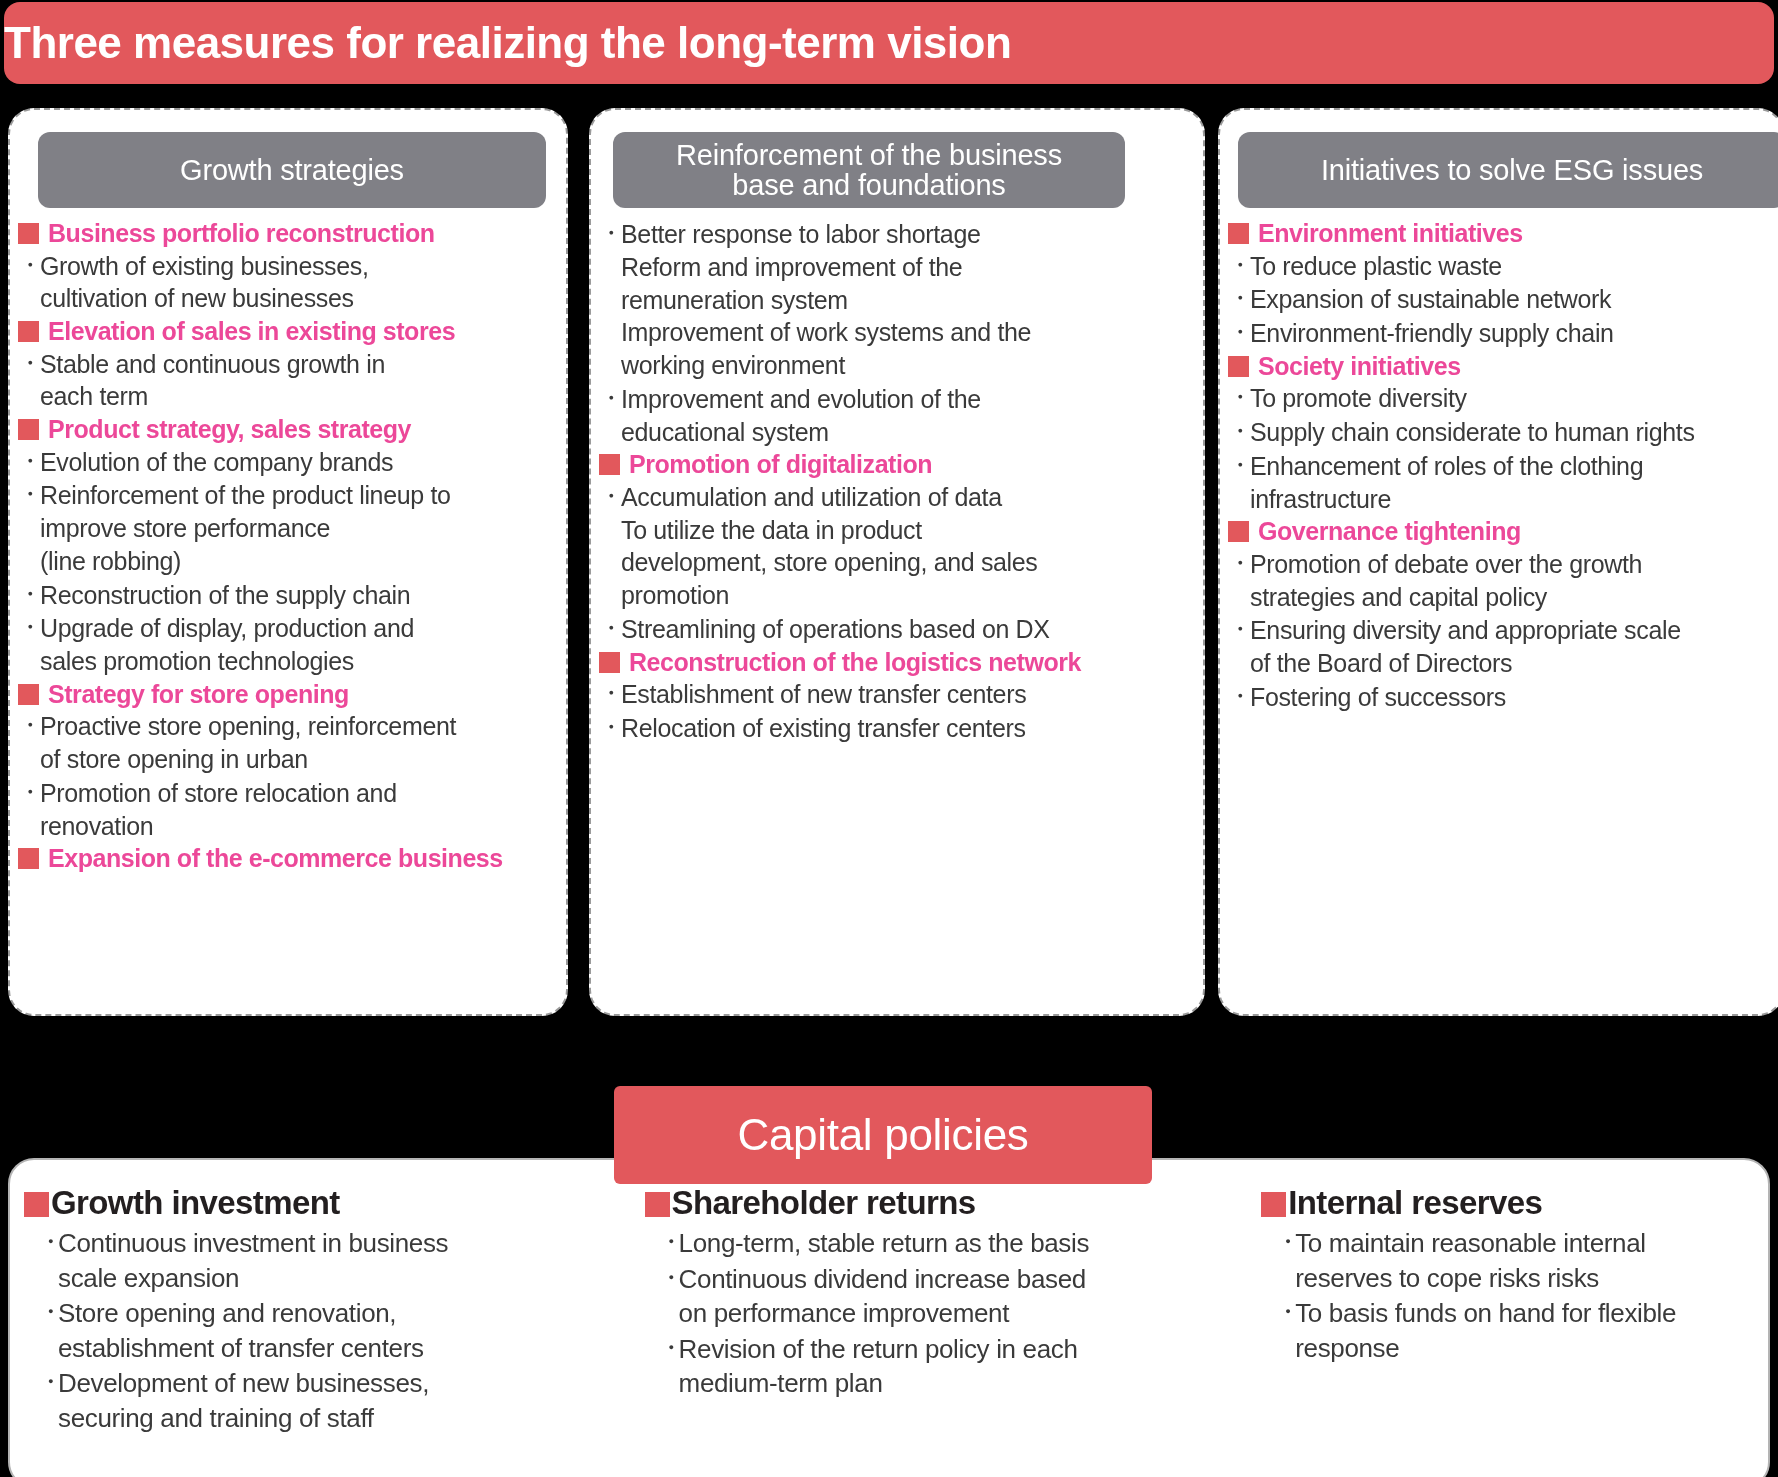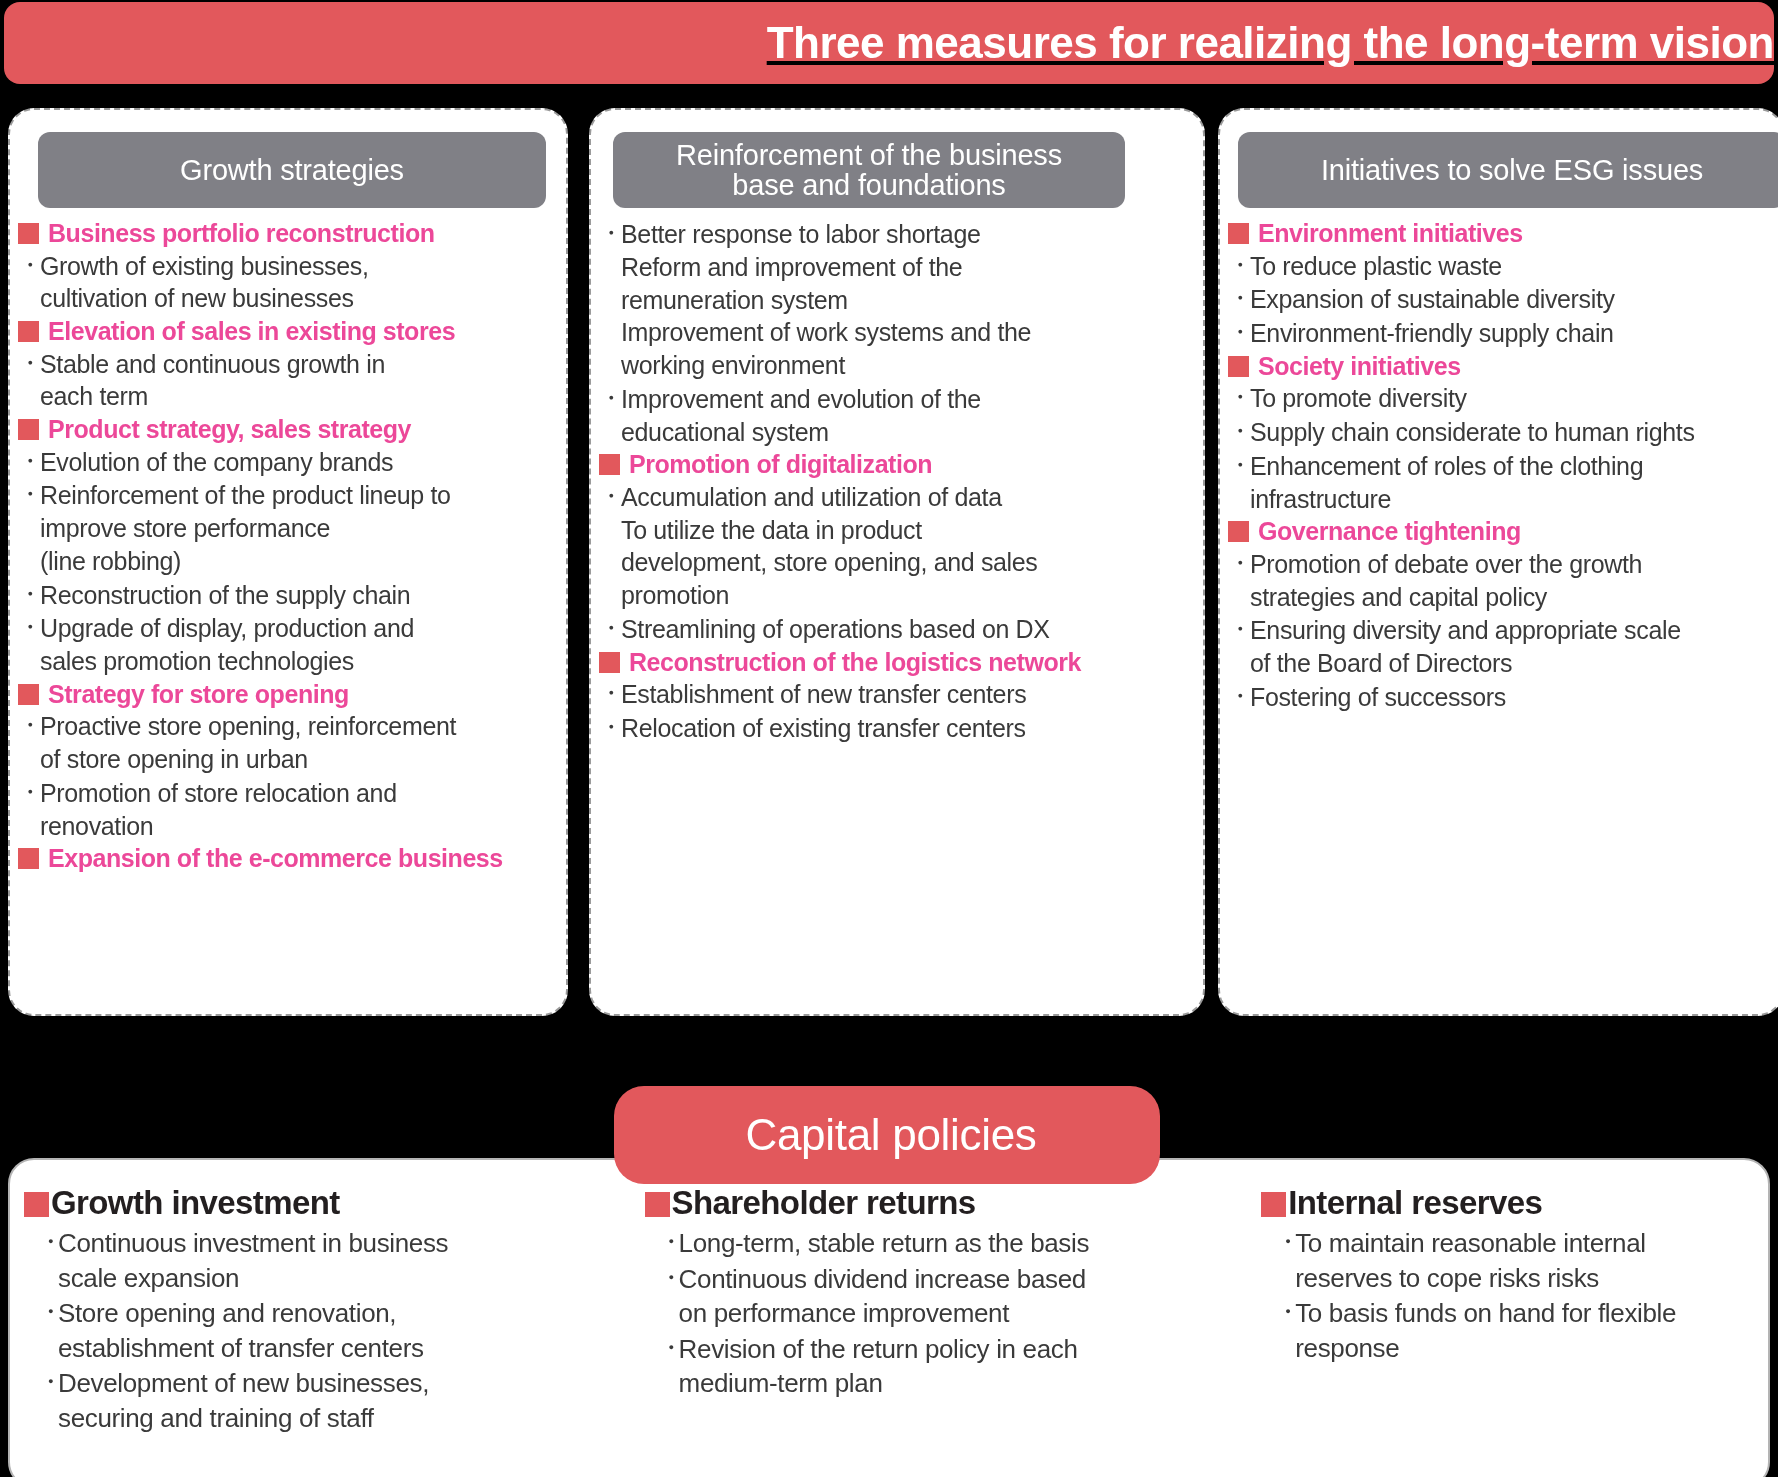--- a/index.html
+++ b/index.html
@@ -27,8 +27,7 @@
     border-radius: 16px;
     display: flex;
     align-items: center;
-    justify-content: flex-end;
-    text-decoration: underline;
+    justify-content: flex-start;
   }
   .title-banner .title-text {
     color: #ffffff;

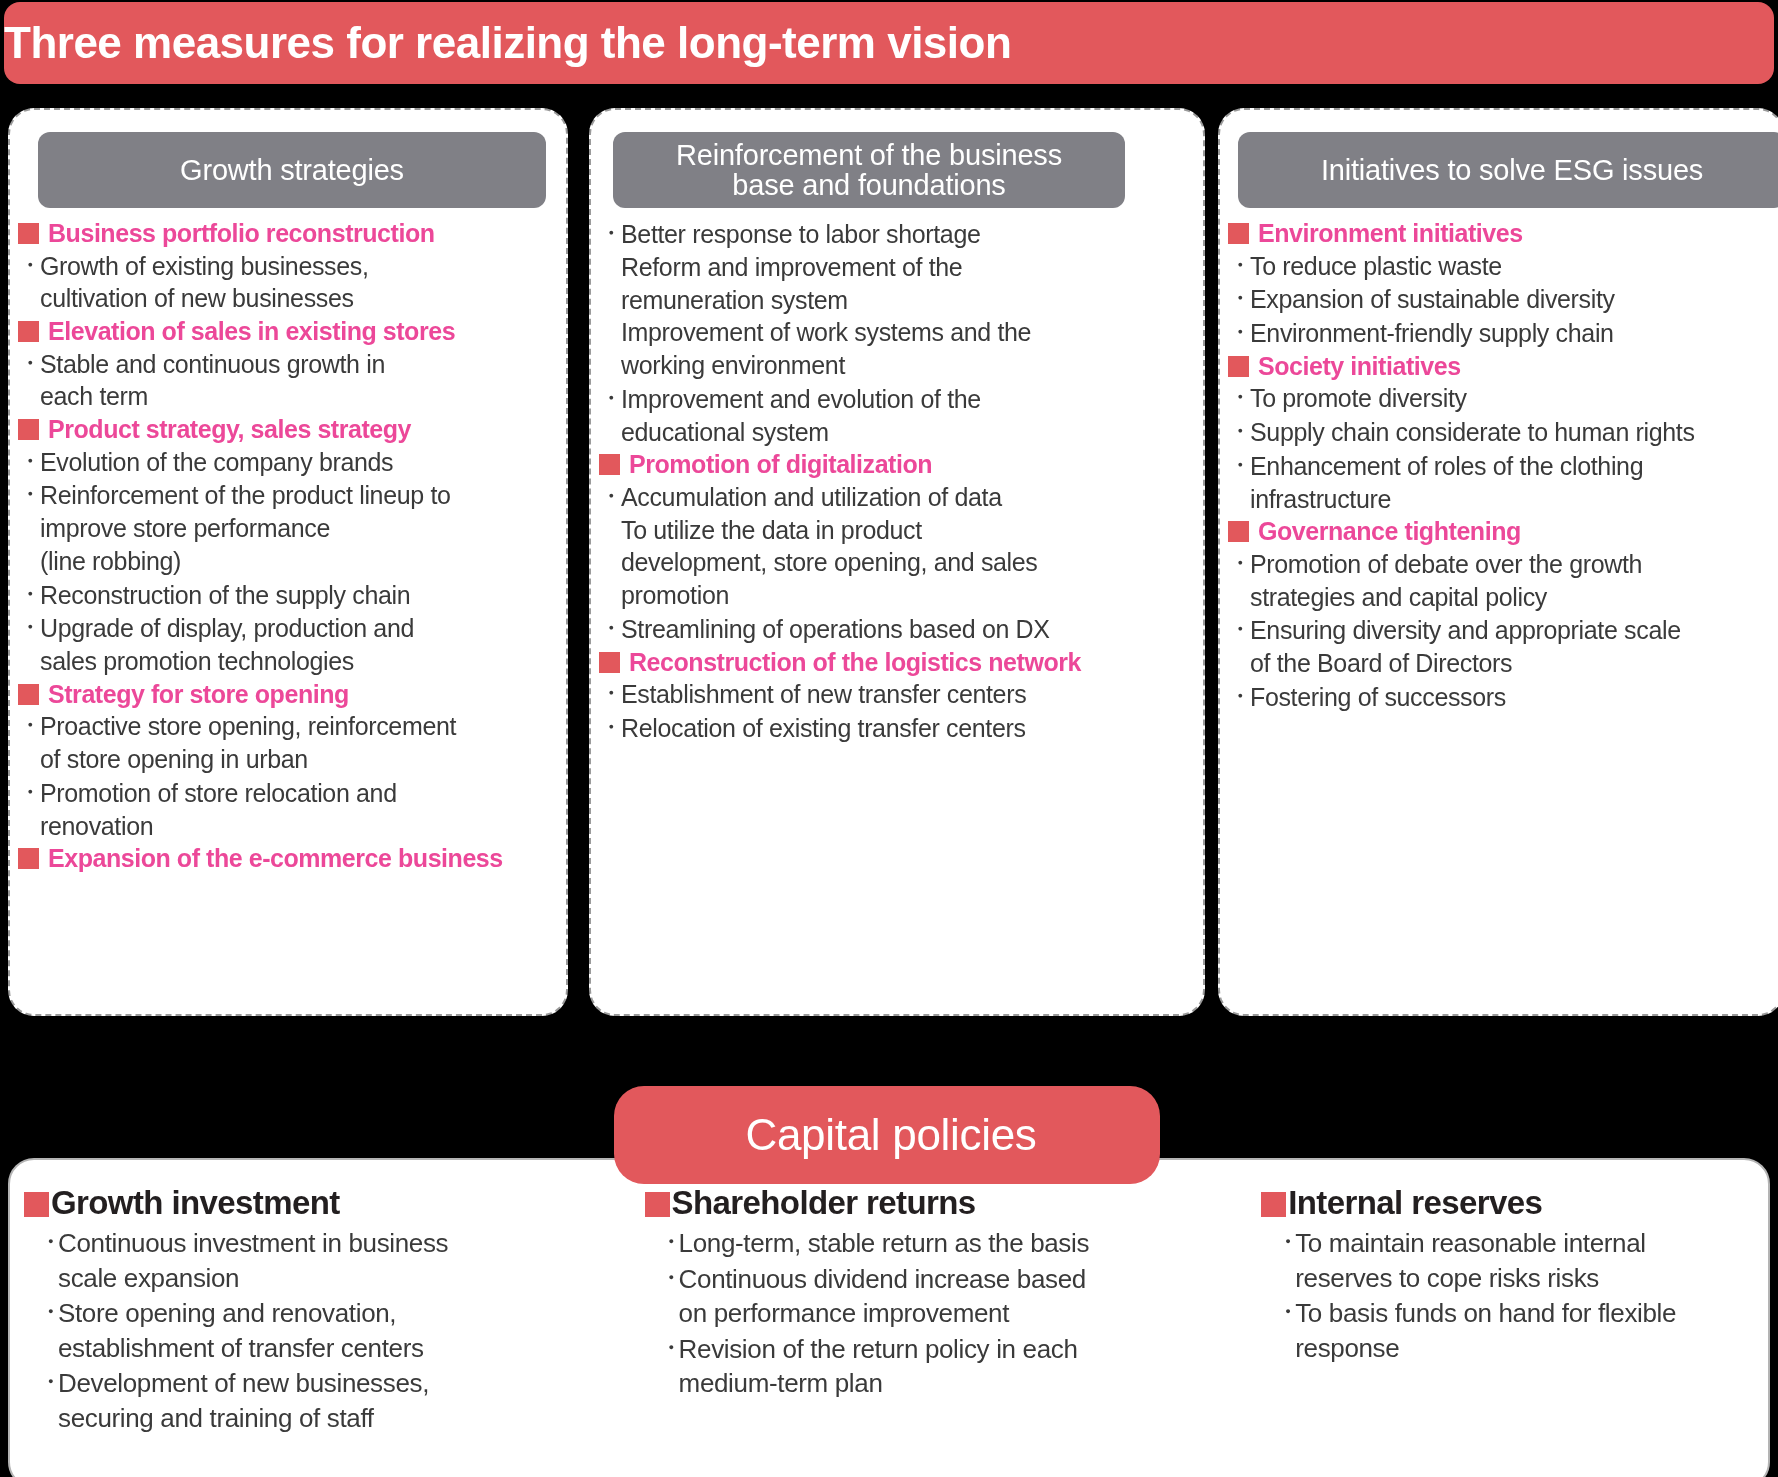--- a/index.html
+++ b/index.html
@@ -379,7 +379,7 @@
             </li>
             <li class="bullet-li">
               <span class="bullet-dot">・</span>
-              <span class="bullet-text">Expansion of sustainable diversity</span>
+              <span class="bullet-text">Expansion of sustainable network</span>
             </li>
             <li class="bullet-li">
               <span class="bullet-dot">・</span>

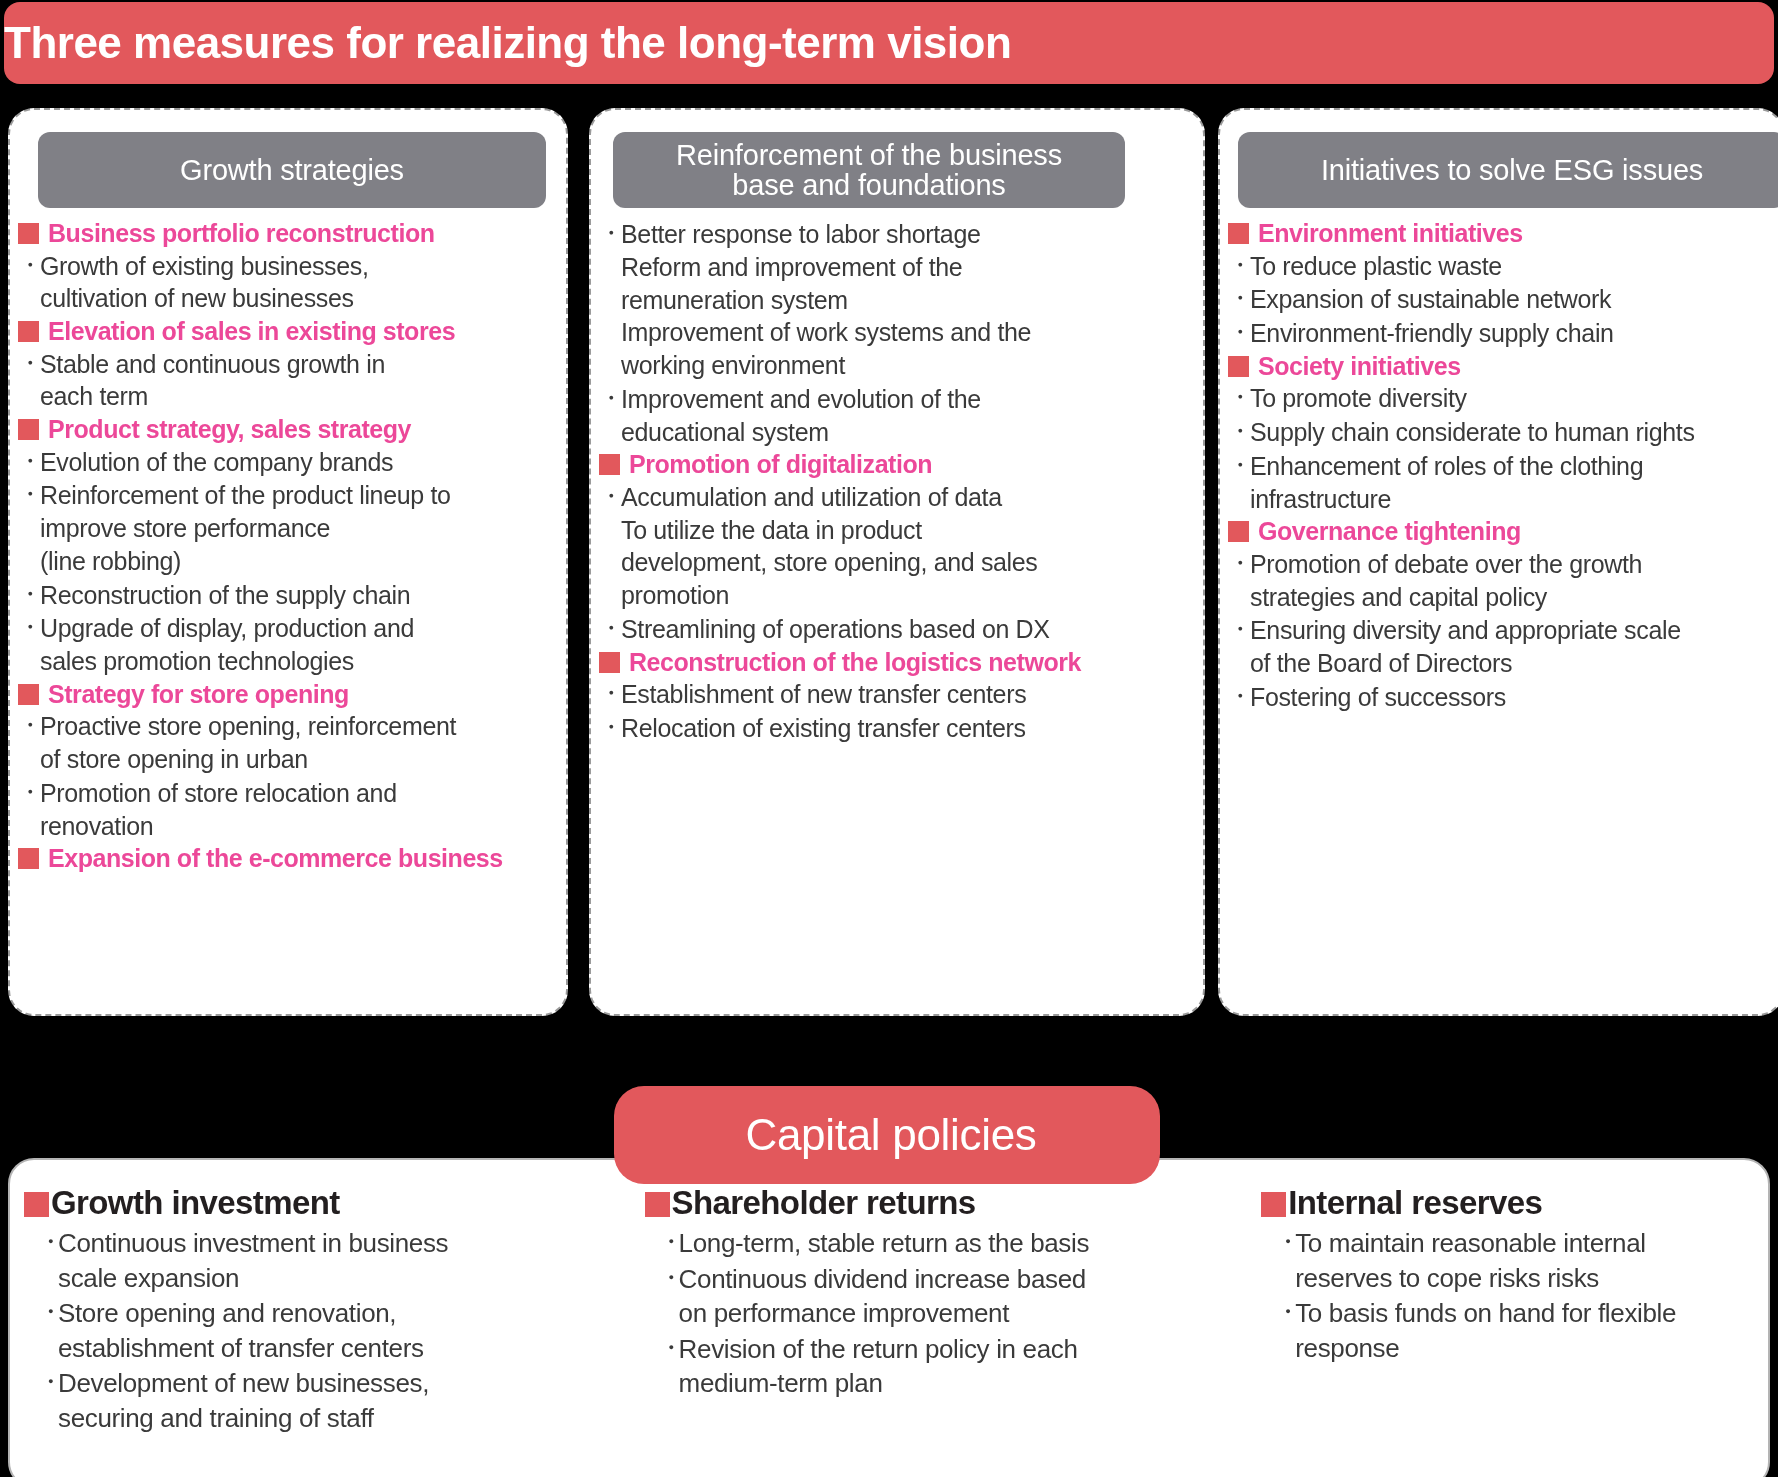--- a/index.html
+++ b/index.html
@@ -147,12 +147,11 @@
     width: 538px;
     height: 98px;
     background: #e2585c;
-    border-radius: 30px;
+    border-radius: 6px;
     display: flex;
     align-items: center;
     justify-content: center;
     z-index: 5;
-    padding-left: 8px;
   }
   .capital-badge-text {
     color: #ffffff;

